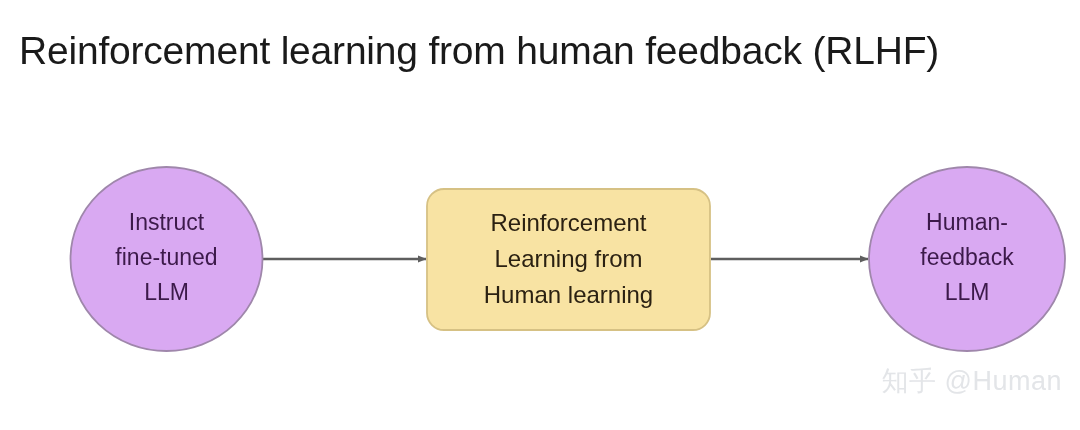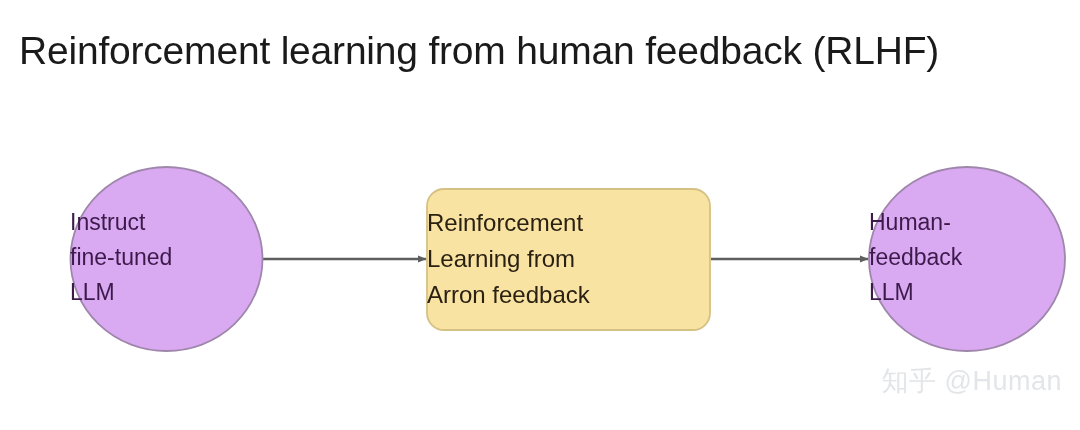--- a/index.html
+++ b/index.html
@@ -46,7 +46,7 @@
   
   .node-label {
     position: absolute;
-    text-align: left;
+    text-align: center;
     color: #3c1a4a;
     font-size: 23px;
     line-height: 35px;

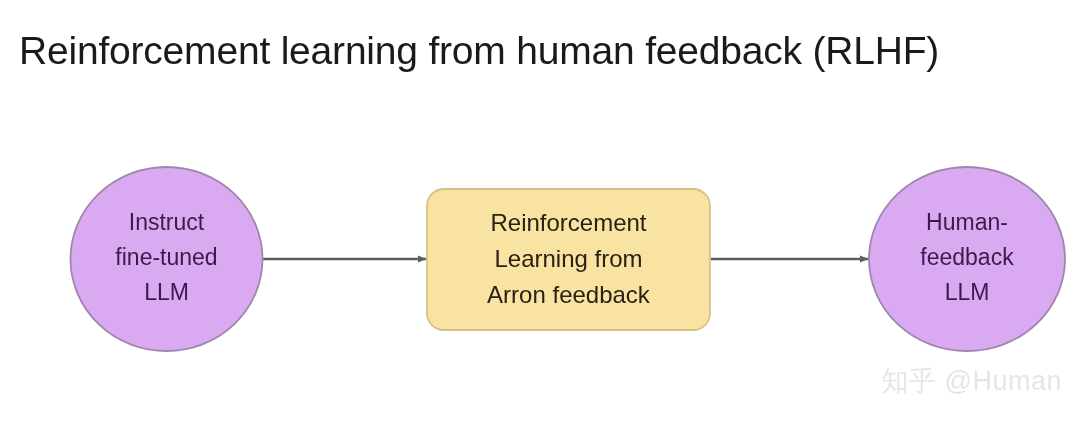--- a/index.html
+++ b/index.html
@@ -120,7 +120,7 @@
 
   <div class="node-label" id="label-rlhf-process">Reinforcement
 Learning from
-Arron feedback</div>
+Human learning</div>
 
   <div class="node-label" id="label-aligned-llm">Human-
 feedback

